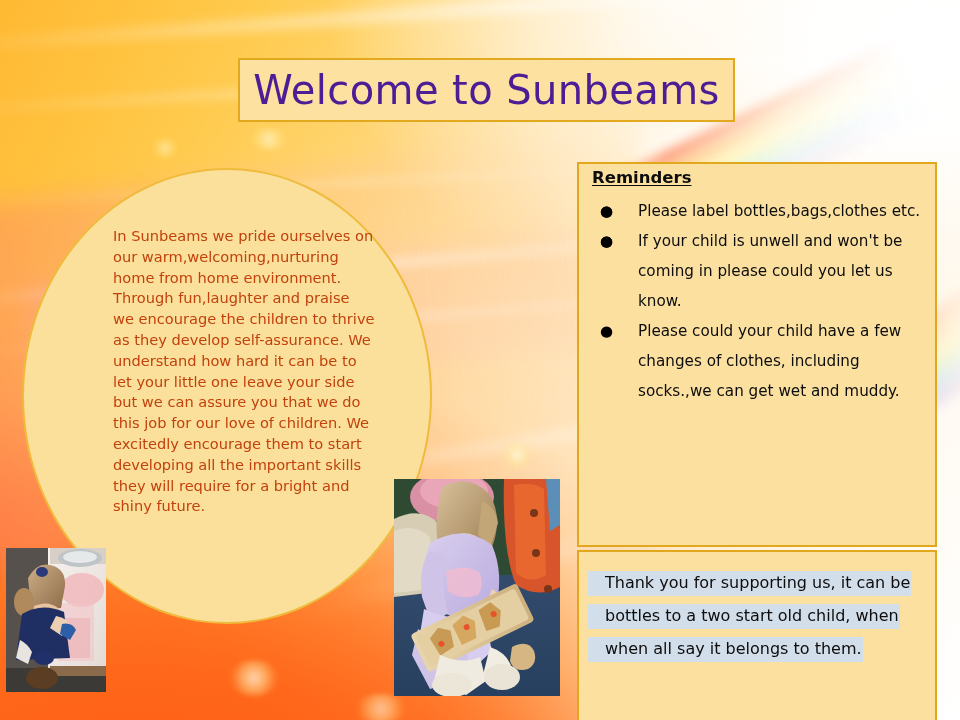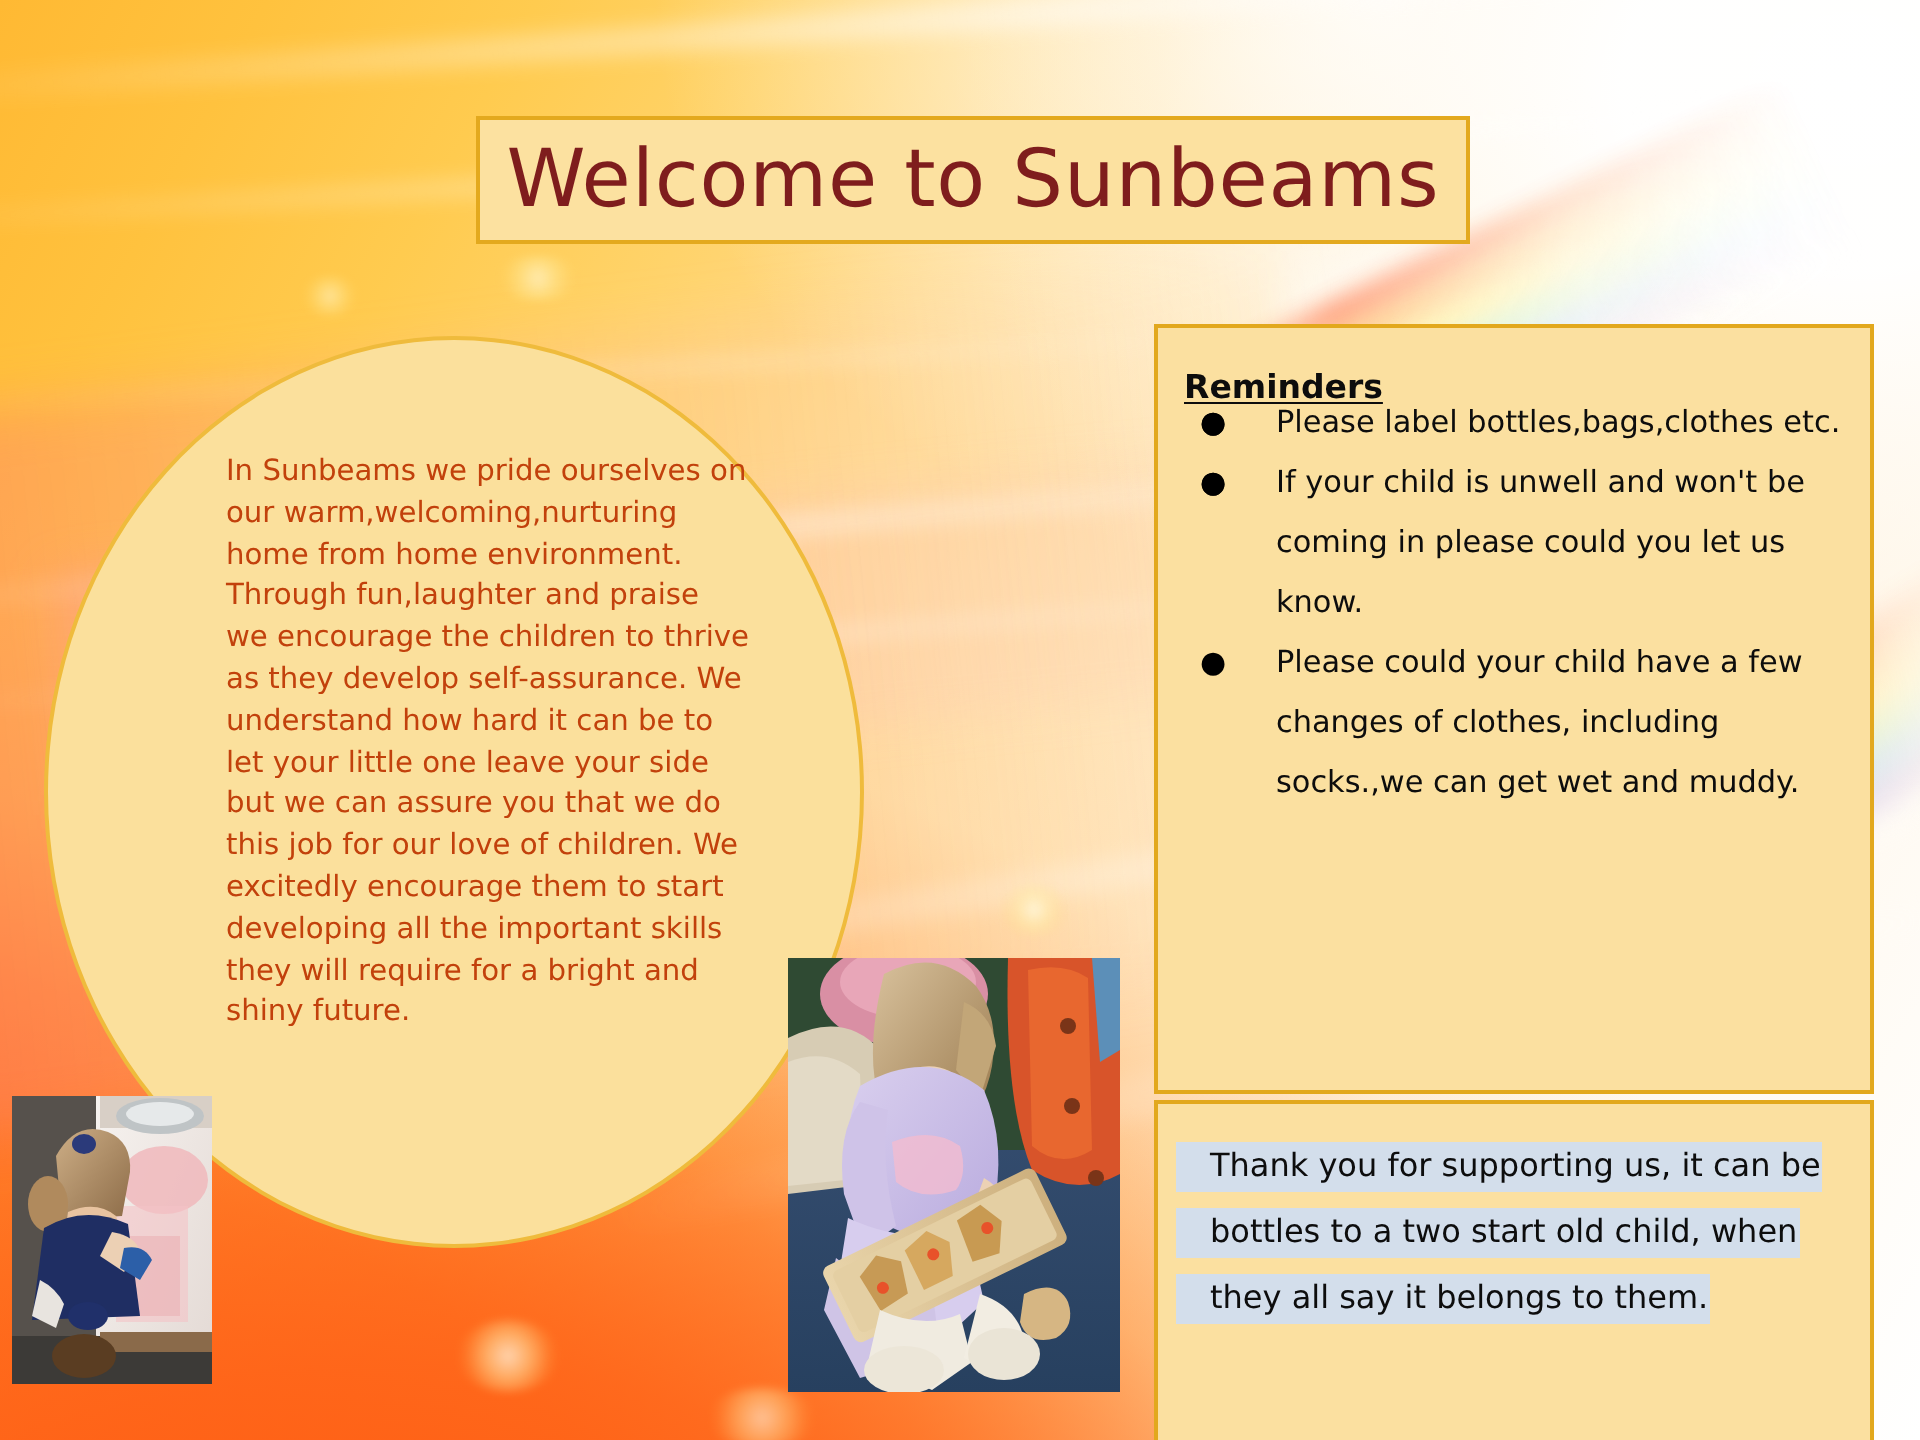--- a/index.html
+++ b/index.html
@@ -151,7 +151,7 @@
     font-family: "DejaVu Sans", sans-serif;
     font-size: 40px;
     font-weight: 400;
-    color: #7f1d1d;
+    color: #4c1d95;
     letter-spacing: 0.4px;
     line-height: 1;
     white-space: nowrap;

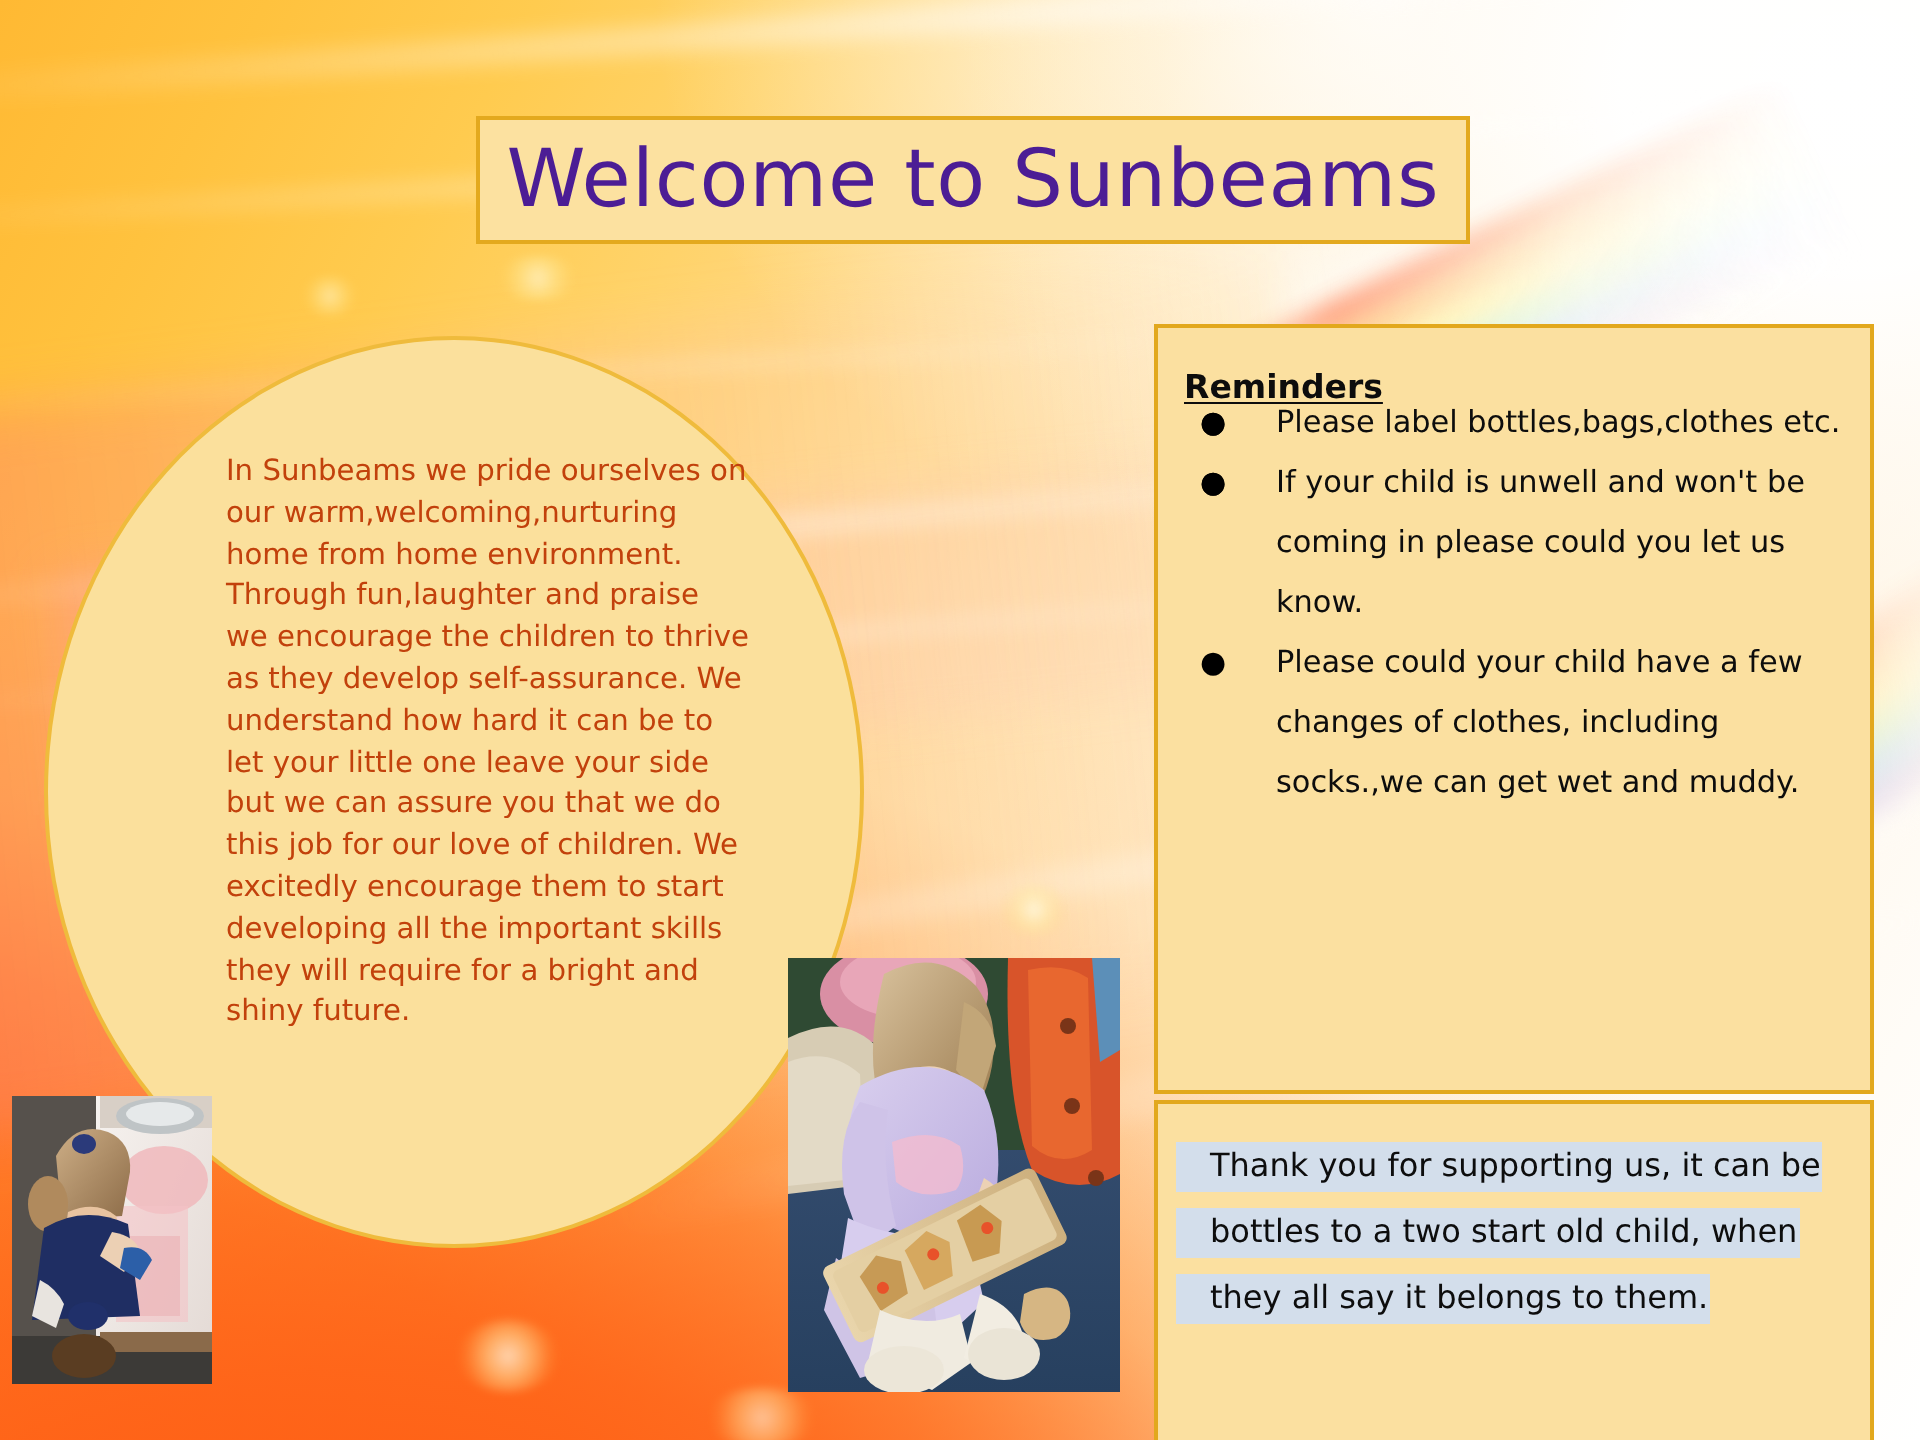--- a/index.html
+++ b/index.html
@@ -199,7 +199,7 @@
   }
   .reminders-title {
     position: absolute;
-    left: 592px; top: 184px;
+    left: 592px; top: 168px;
     font-family: "DejaVu Sans", sans-serif;
     font-size: 16.5px;
     font-weight: 700;

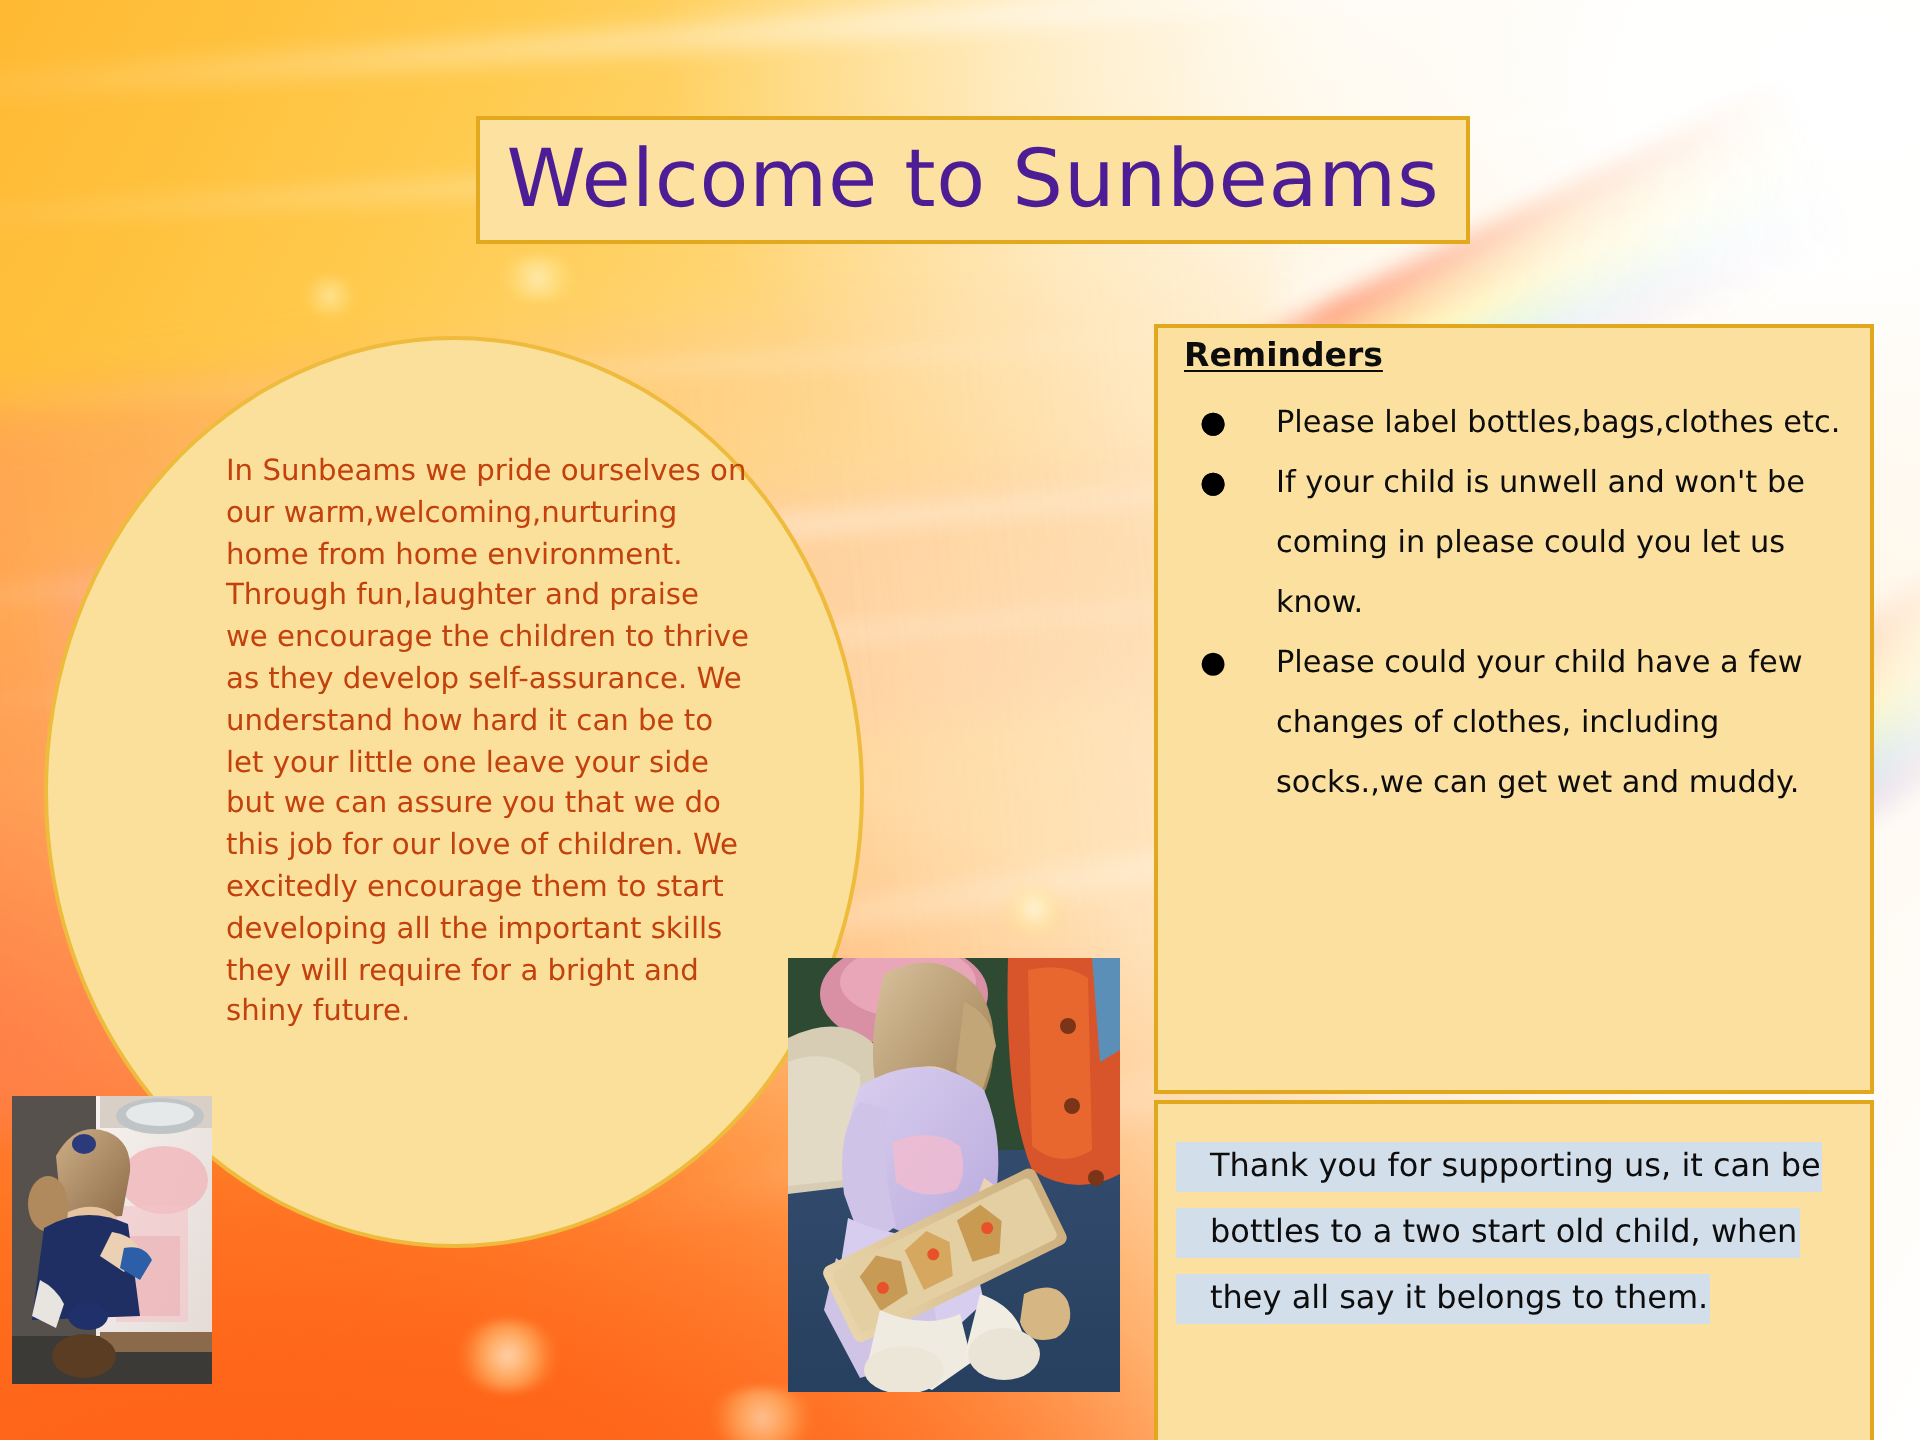--- a/index.html
+++ b/index.html
@@ -433,7 +433,7 @@
   <div class="thanks-lines">
     <div class="tline">Thank you for supporting us, it can be</div>
     <div class="tline">bottles to a two start old child, when</div>
-    <div class="tline">they all say it belongs to them.</div>
+    <div class="tline">when all say it belongs to them.</div>
   </div>
 
 </div>

